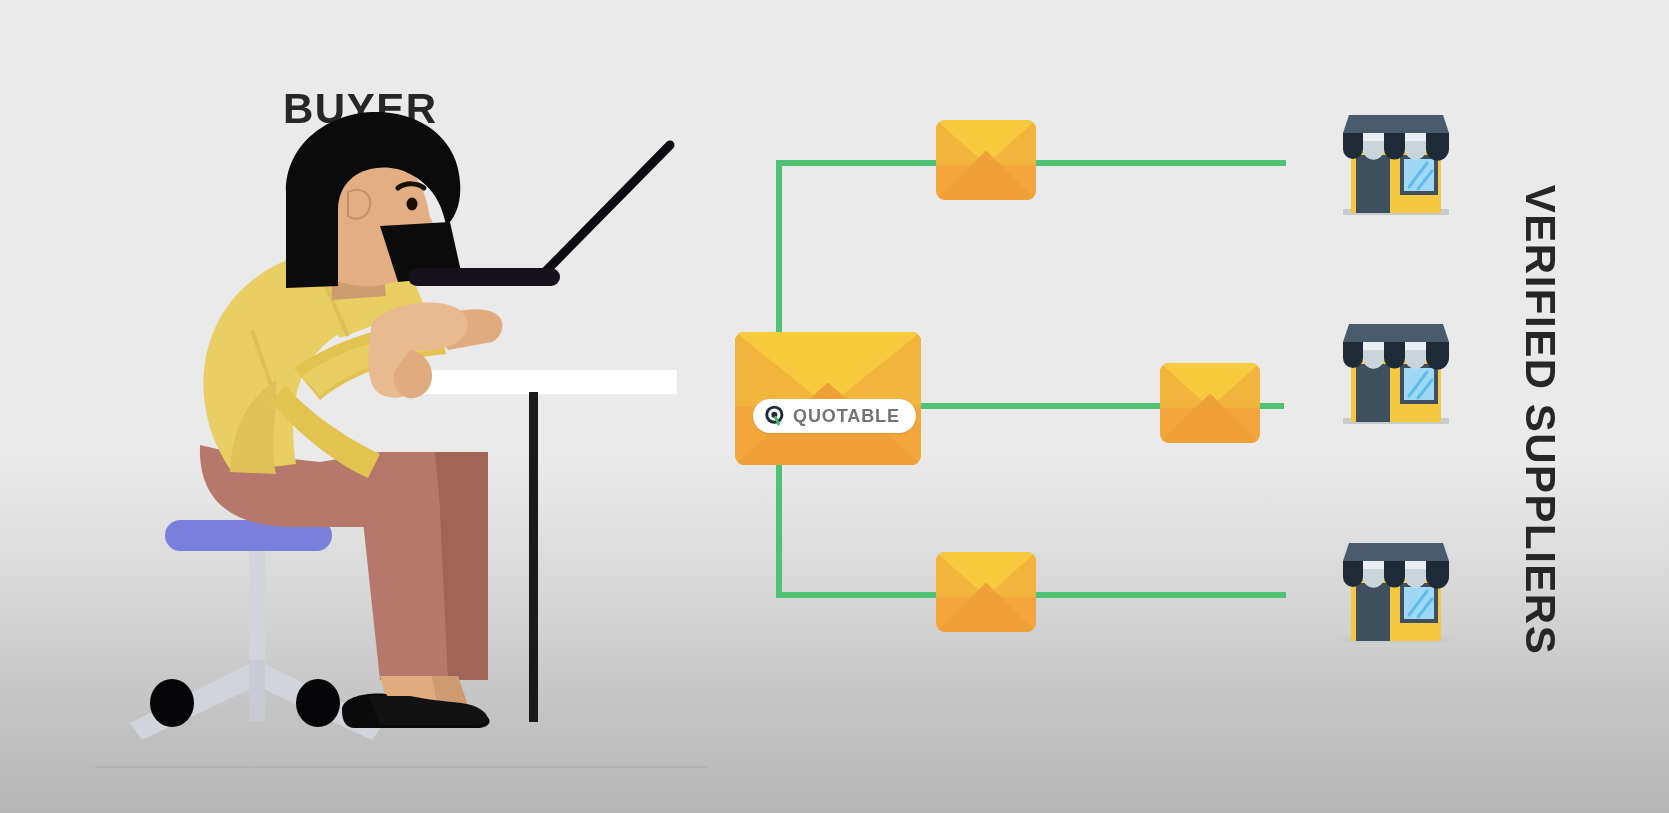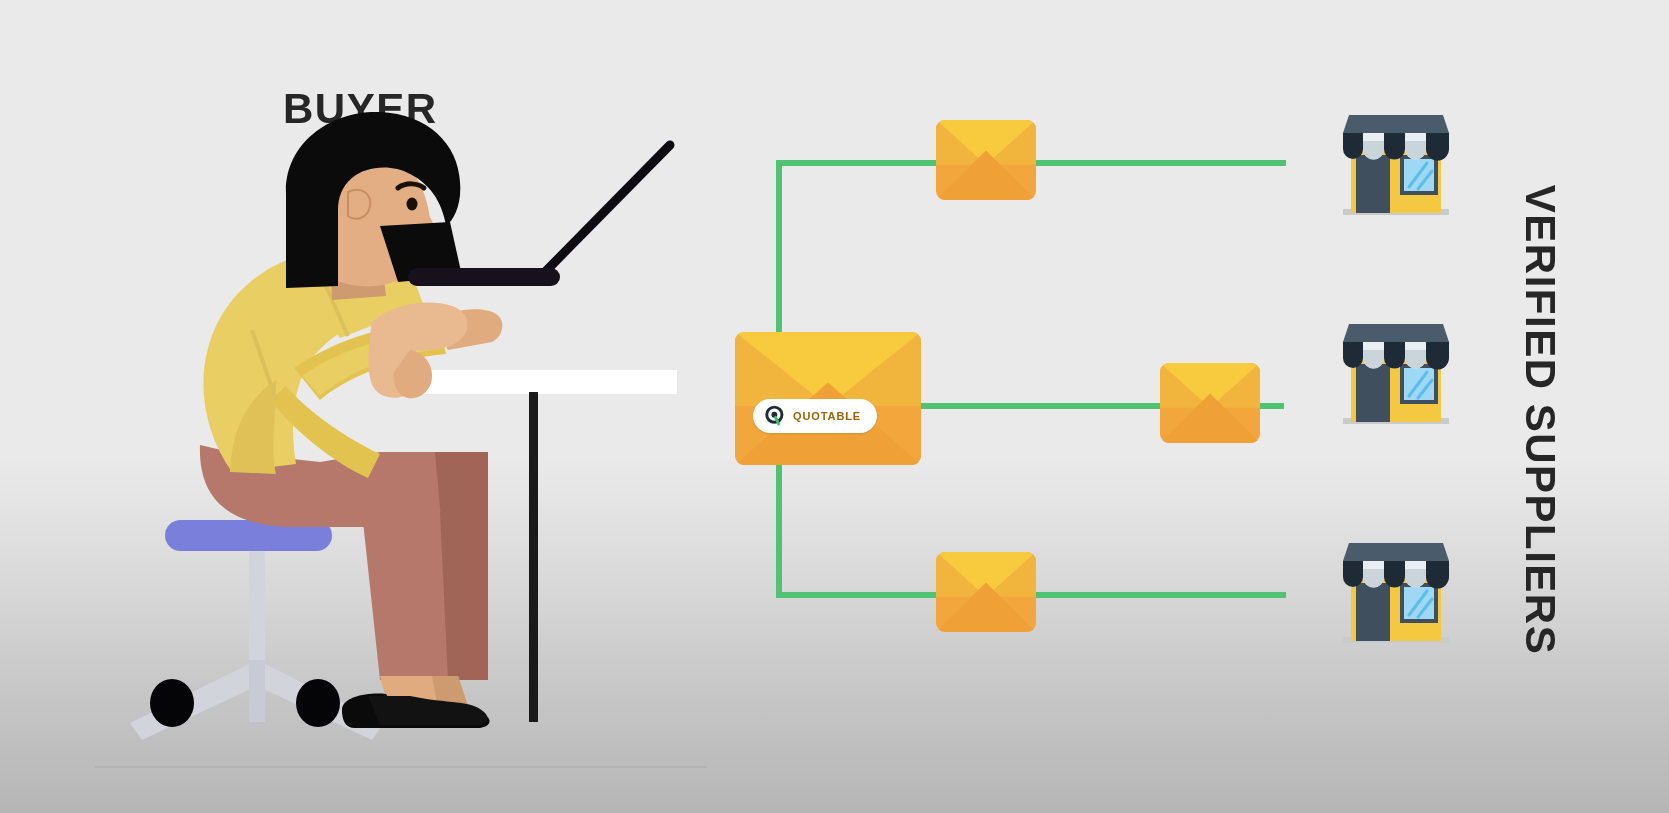--- a/index.html
+++ b/index.html
@@ -91,8 +91,8 @@
   }
   #quotable-pill .mark{width:22px;height:22px;flex:0 0 22px;}
   #quotable-pill .wordmark{
-    font-size:11px;font-weight:bold;letter-spacing:.9px;
-    color:#a16207;line-height:1;white-space:nowrap;
+    font-size:18px;font-weight:bold;letter-spacing:.9px;
+    color:#737373;line-height:1;white-space:nowrap;
   }
 
   

